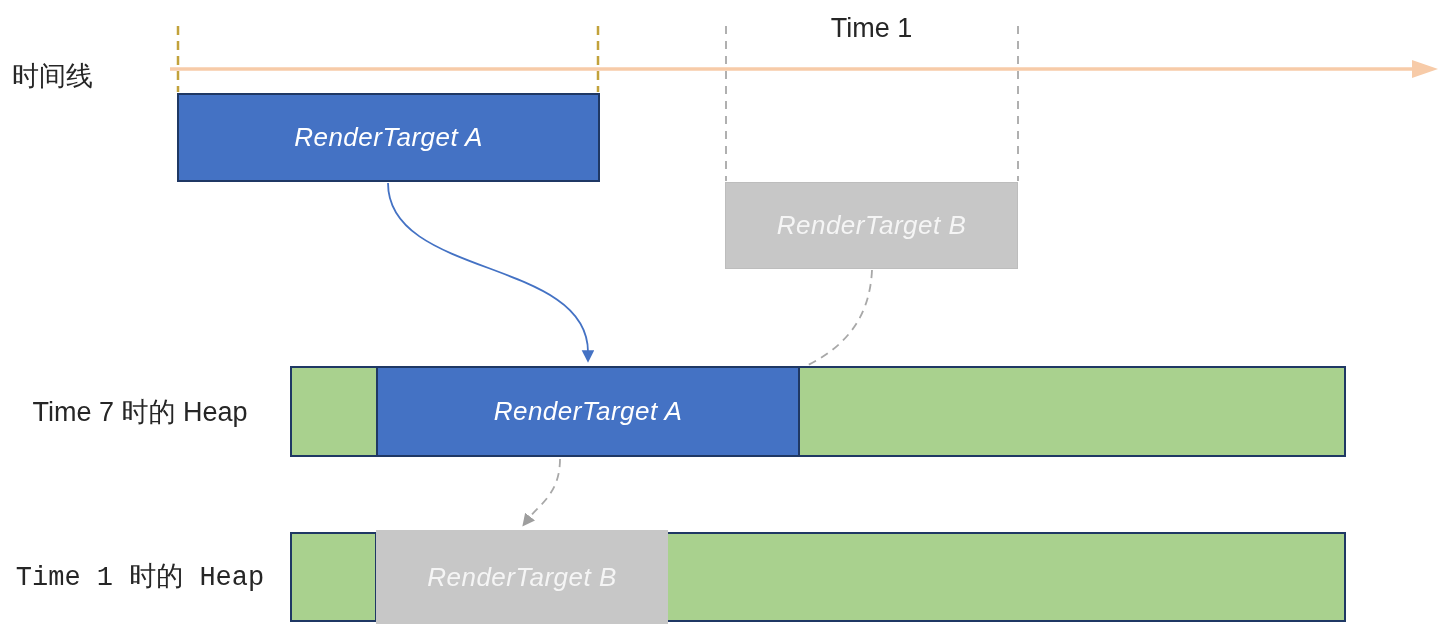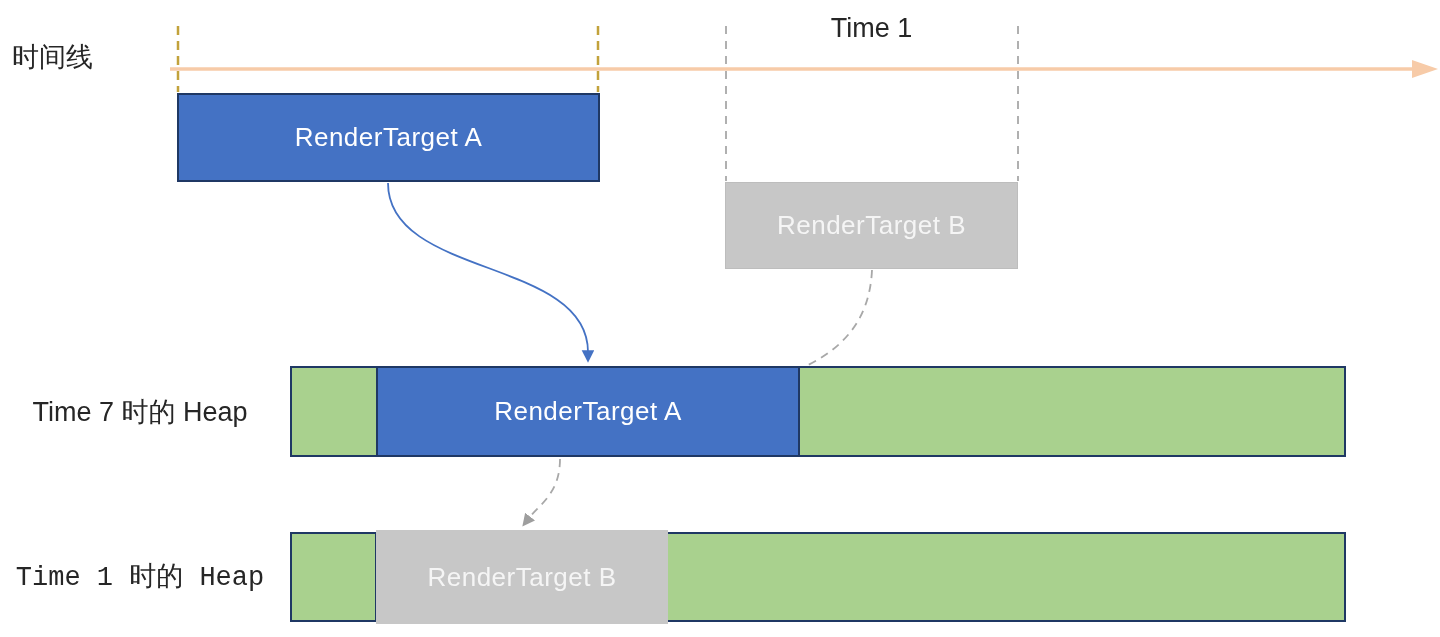--- a/index.html
+++ b/index.html
@@ -37,7 +37,7 @@
          border:2px solid var(--navy);color:#ffffff;z-index:3;}
   .seg-b{left:376px;top:530px;width:292px;height:94px;background:var(--gray-block);
          color:var(--text-light);z-index:3;}
-  .timeline-label{left:12px;top:44px;font-family:Liberation Mono, monospace;}
+  .timeline-label{left:12px;top:61px;}
   .time0-label{left:177px;top:13px;width:423px;}
   .time1-label{left:725px;top:13px;width:293px;}
   .heap0-label{left:0px;top:397px;width:280px;}

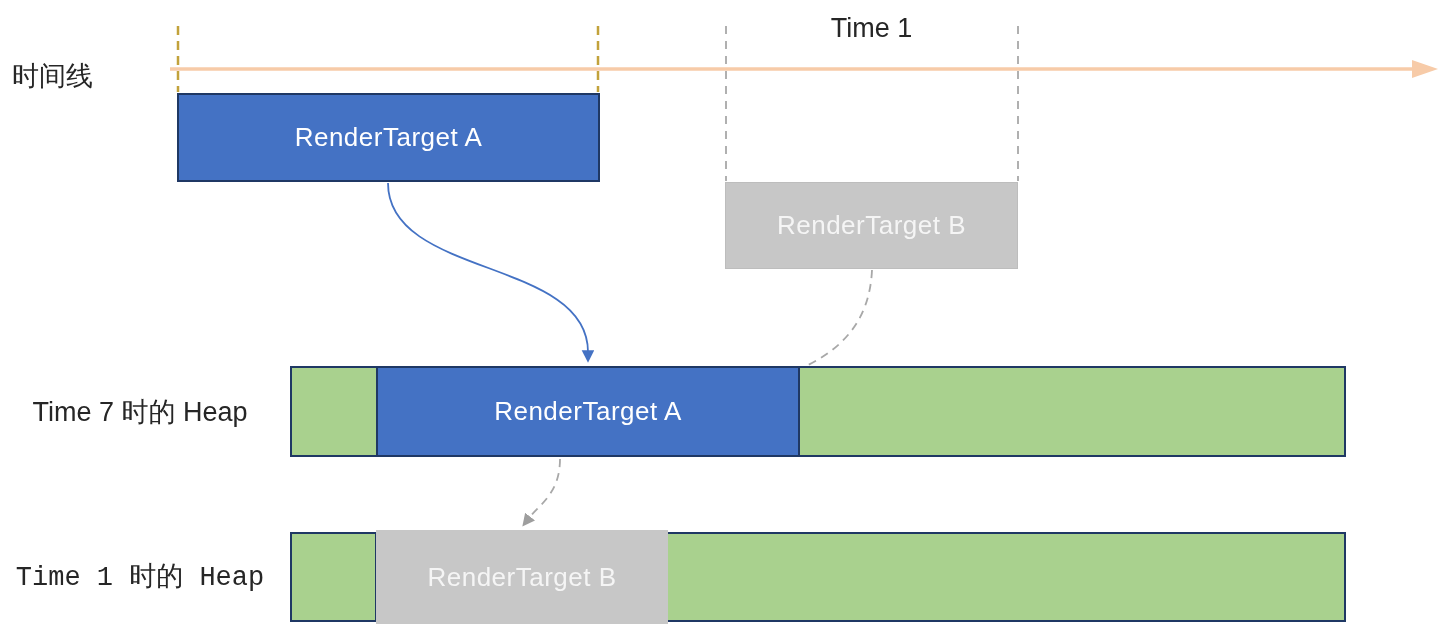--- a/index.html
+++ b/index.html
@@ -20,7 +20,7 @@
   .lbl{position:absolute;color:var(--ink);font-size:27px;line-height:30px;white-space:nowrap;}
   .lbl-center{text-align:center;}
   .box{position:absolute;display:flex;align-items:center;justify-content:center;
-       font-size:26px;letter-spacing:0.5px;}
+       font-size:26px;letter-spacing:0.5px;font-style:italic;}
   .box-a{left:177px;top:93px;width:423px;height:89px;background:var(--blue);
          border:2px solid var(--navy);color:#ffffff;z-index:2;}
   .box-b{left:725px;top:182px;width:293px;height:87px;background:var(--gray-block);

